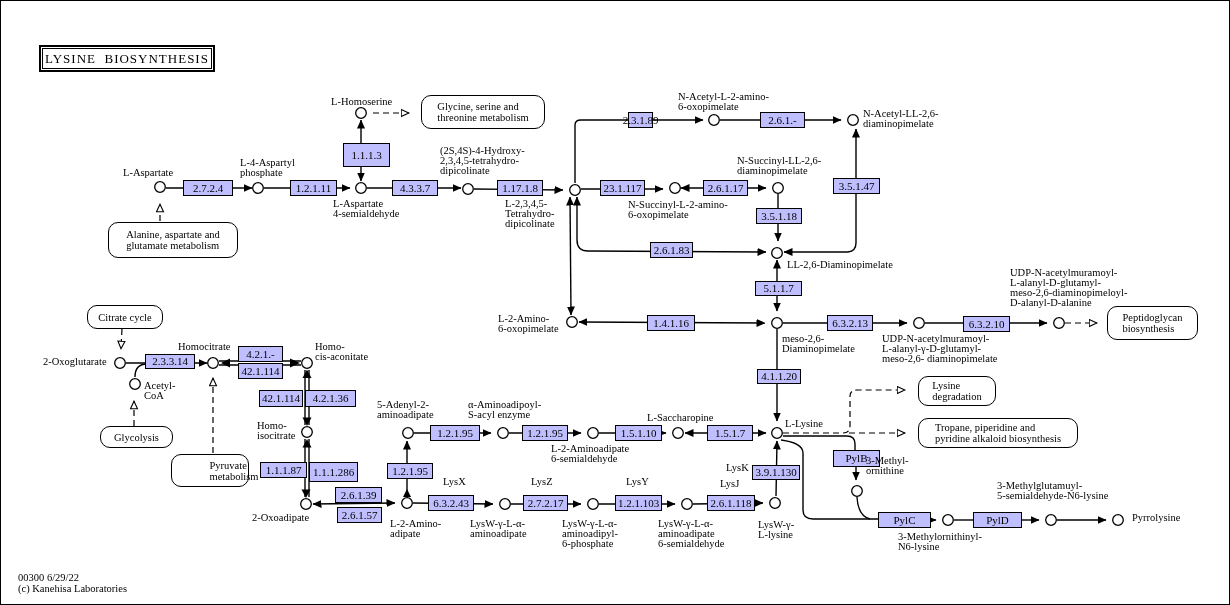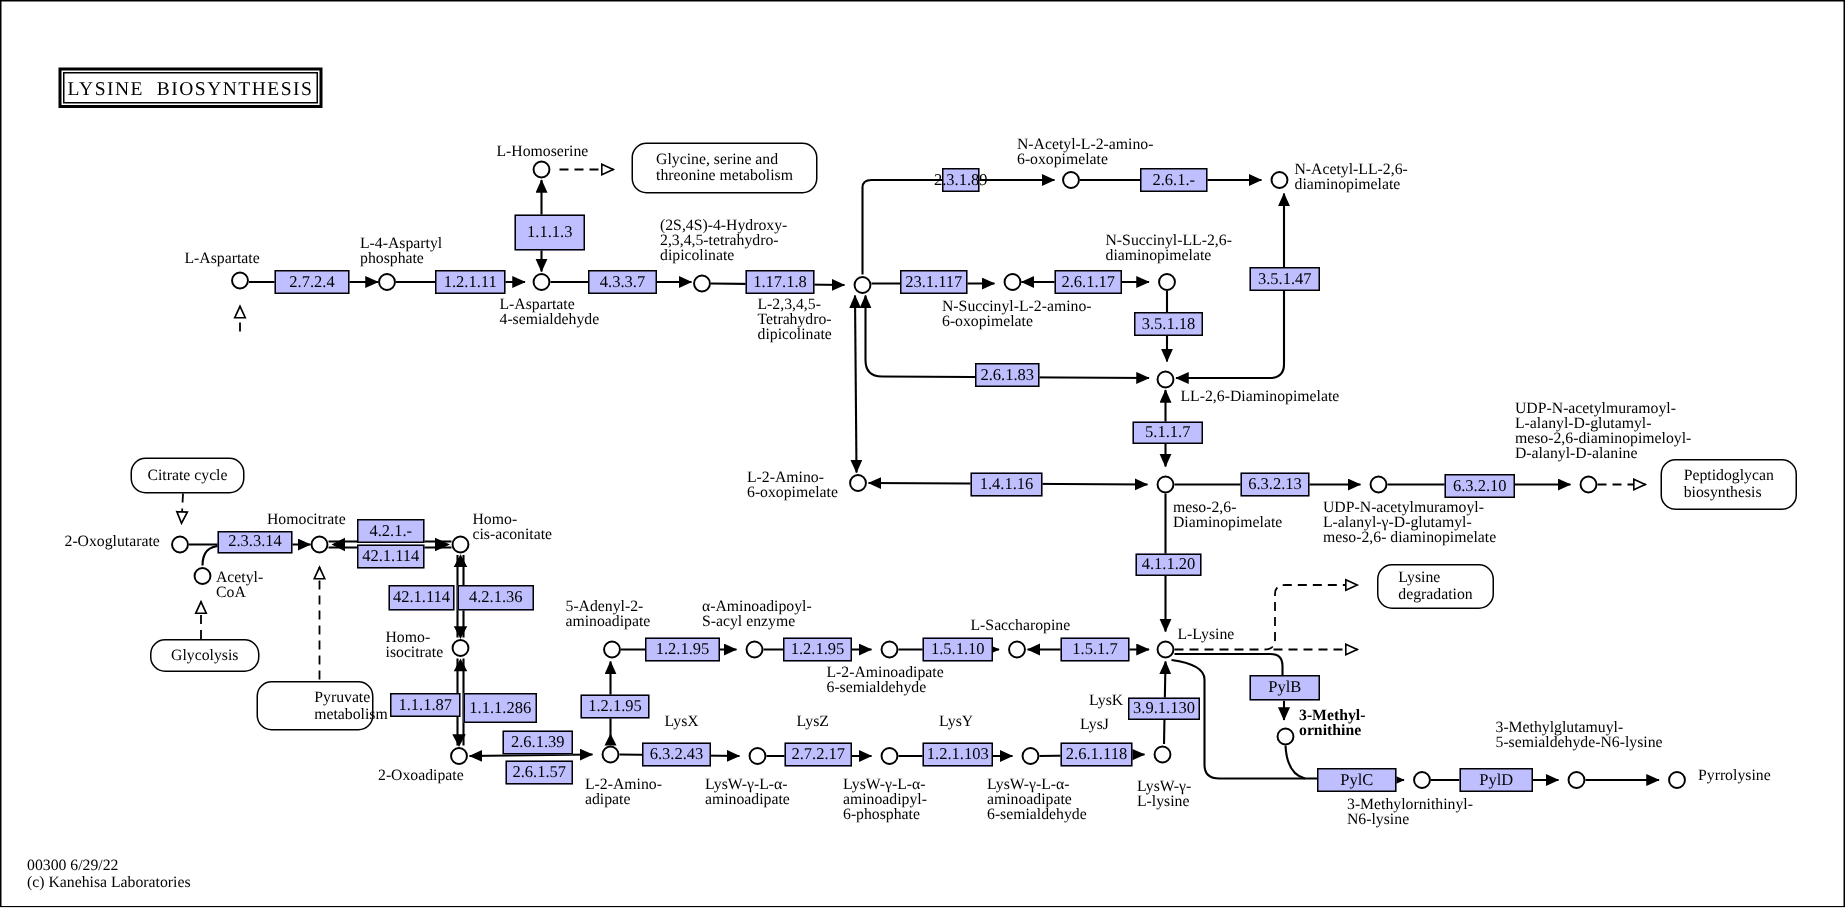--- a/index.html
+++ b/index.html
@@ -201,6 +201,8 @@
     <div class="enzyme" style="left: 973px; top: 512px; width: 49px; height: 16px;">PylD</div>
     <div class="plink" style="left: 421px; top: 95px; width: 124px; height: 34px;">Glycine, serine and
 threonine metabolism</div>
+    <div class="plink" style="left: 108px; top: 222px; width: 130px; height: 36px;">Alanine, aspartate and
+glutamate metabolism</div>
     <div class="plink" style="left: 87px; top: 305px; width: 76px; height: 24px;">Citrate cycle</div>
     <div class="plink" style="left: 100px; top: 426px; width: 73px; height: 22px;">Glycolysis</div>
     <div class="plink" style="left: 171px; top: 454px; width: 78px; height: 33px; padding-left: 48px;">Pyruvate

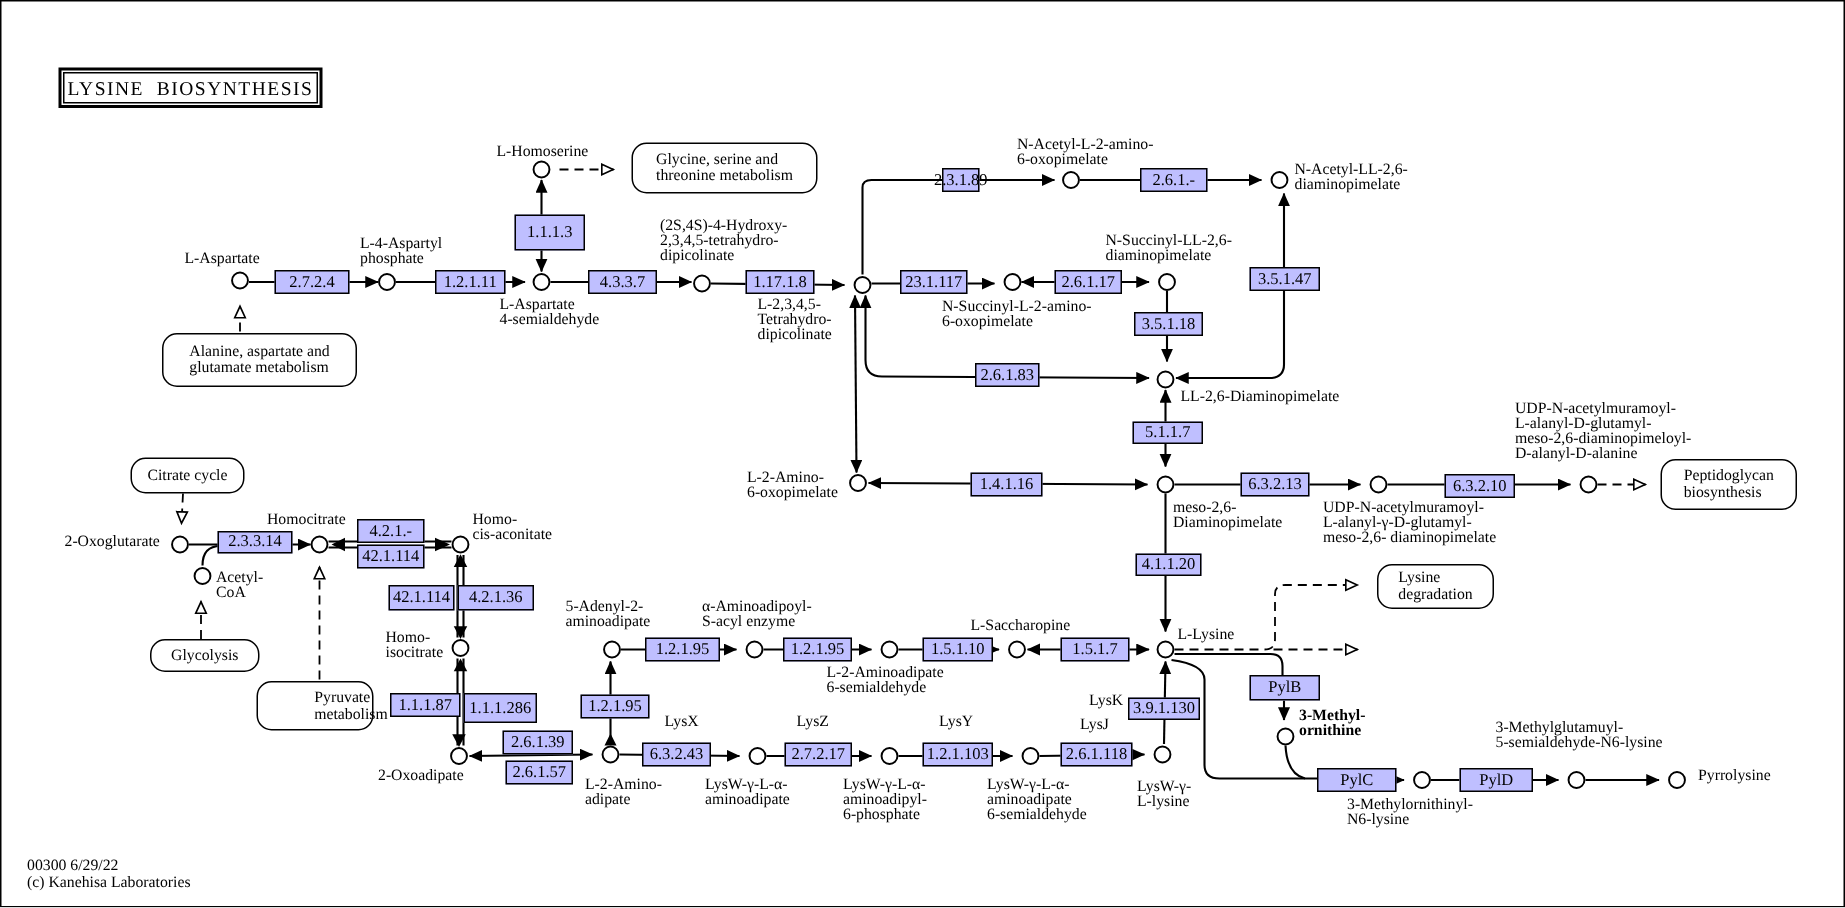--- a/index.html
+++ b/index.html
@@ -211,6 +211,8 @@
 biosynthesis</div>
     <div class="plink" style="left: 918px; top: 376px; width: 78px; height: 30px;">Lysine
 degradation</div>
+    <div class="plink" style="left: 918px; top: 418px; width: 160px; height: 30px;">Tropane, piperidine and
+pyridine alkaloid biosynthesis</div>
     <div class="met" style="left: 123px; top: 168px;">L-Aspartate</div>
     <div class="met" style="left: 240px; top: 158px;">L-4-Aspartyl
 phosphate</div>

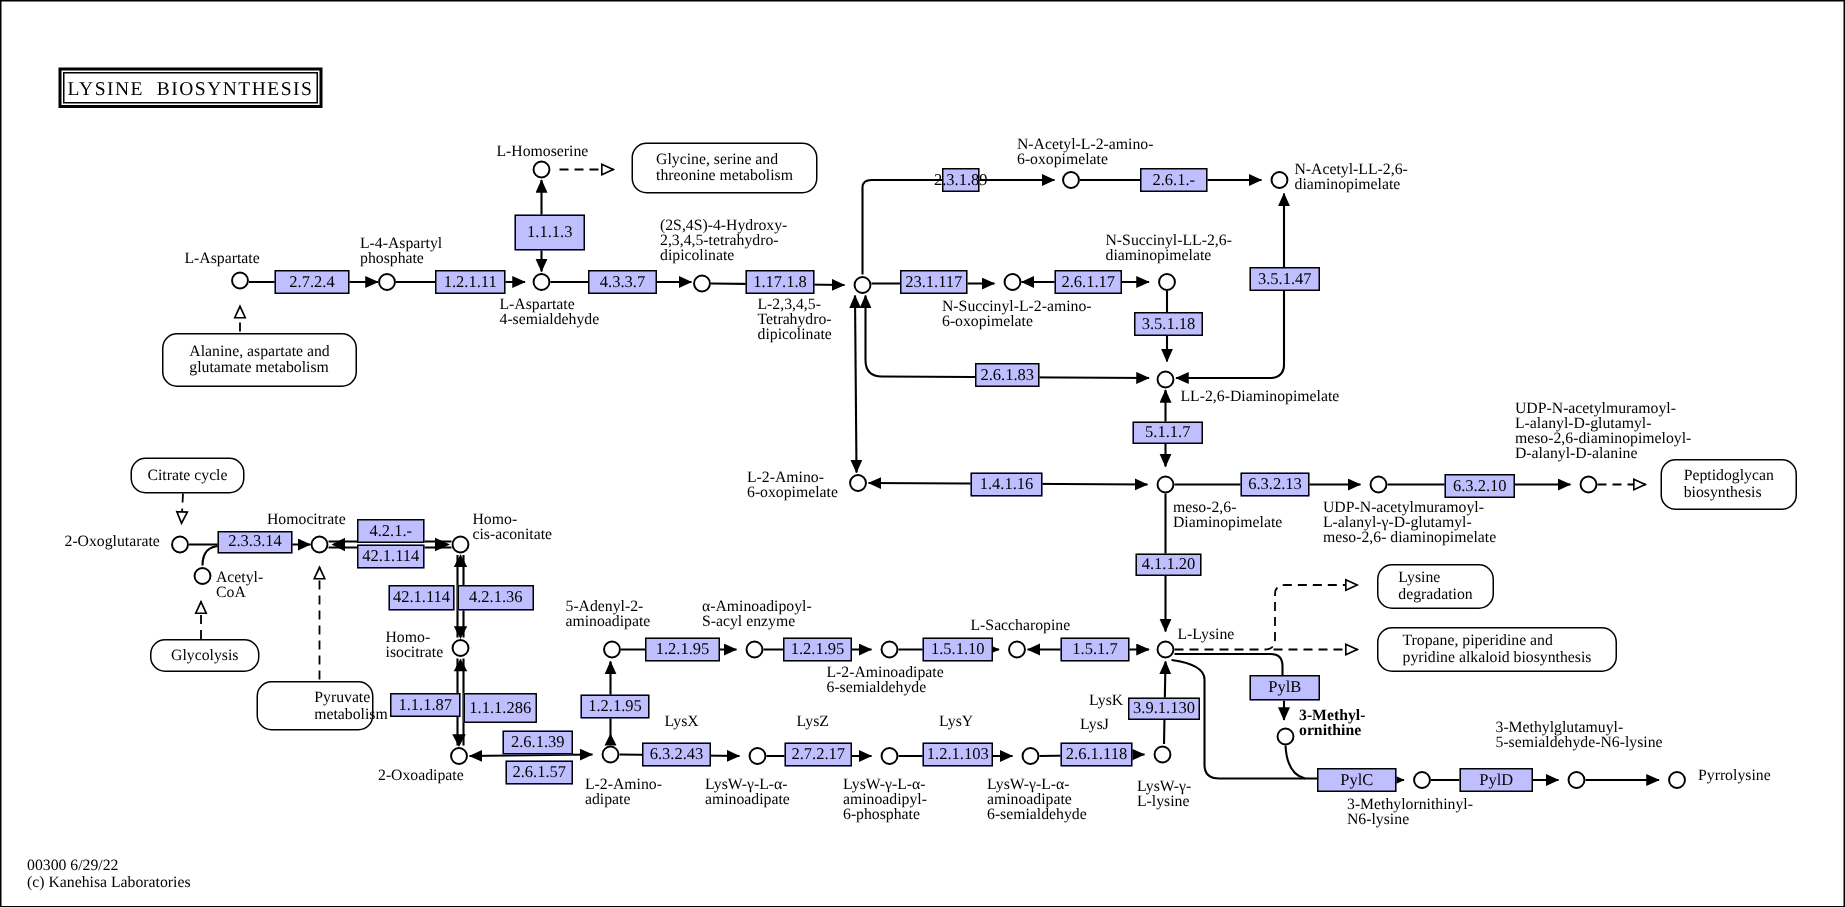--- a/index.html
+++ b/index.html
@@ -279,7 +279,7 @@
 6-semialdehyde</div>
     <div class="met" style="left: 758px; top: 520px;">LysW-γ-
 L-lysine</div>
-    <div class="met" style="left: 866px; top: 473px; font-weight: bold;">3-Methyl-
+    <div class="met" style="left: 866px; top: 456px;">3-Methyl-
 ornithine</div>
     <div class="met" style="left: 898px; top: 532px;">3-Methylornithinyl-
 N6-lysine</div>

